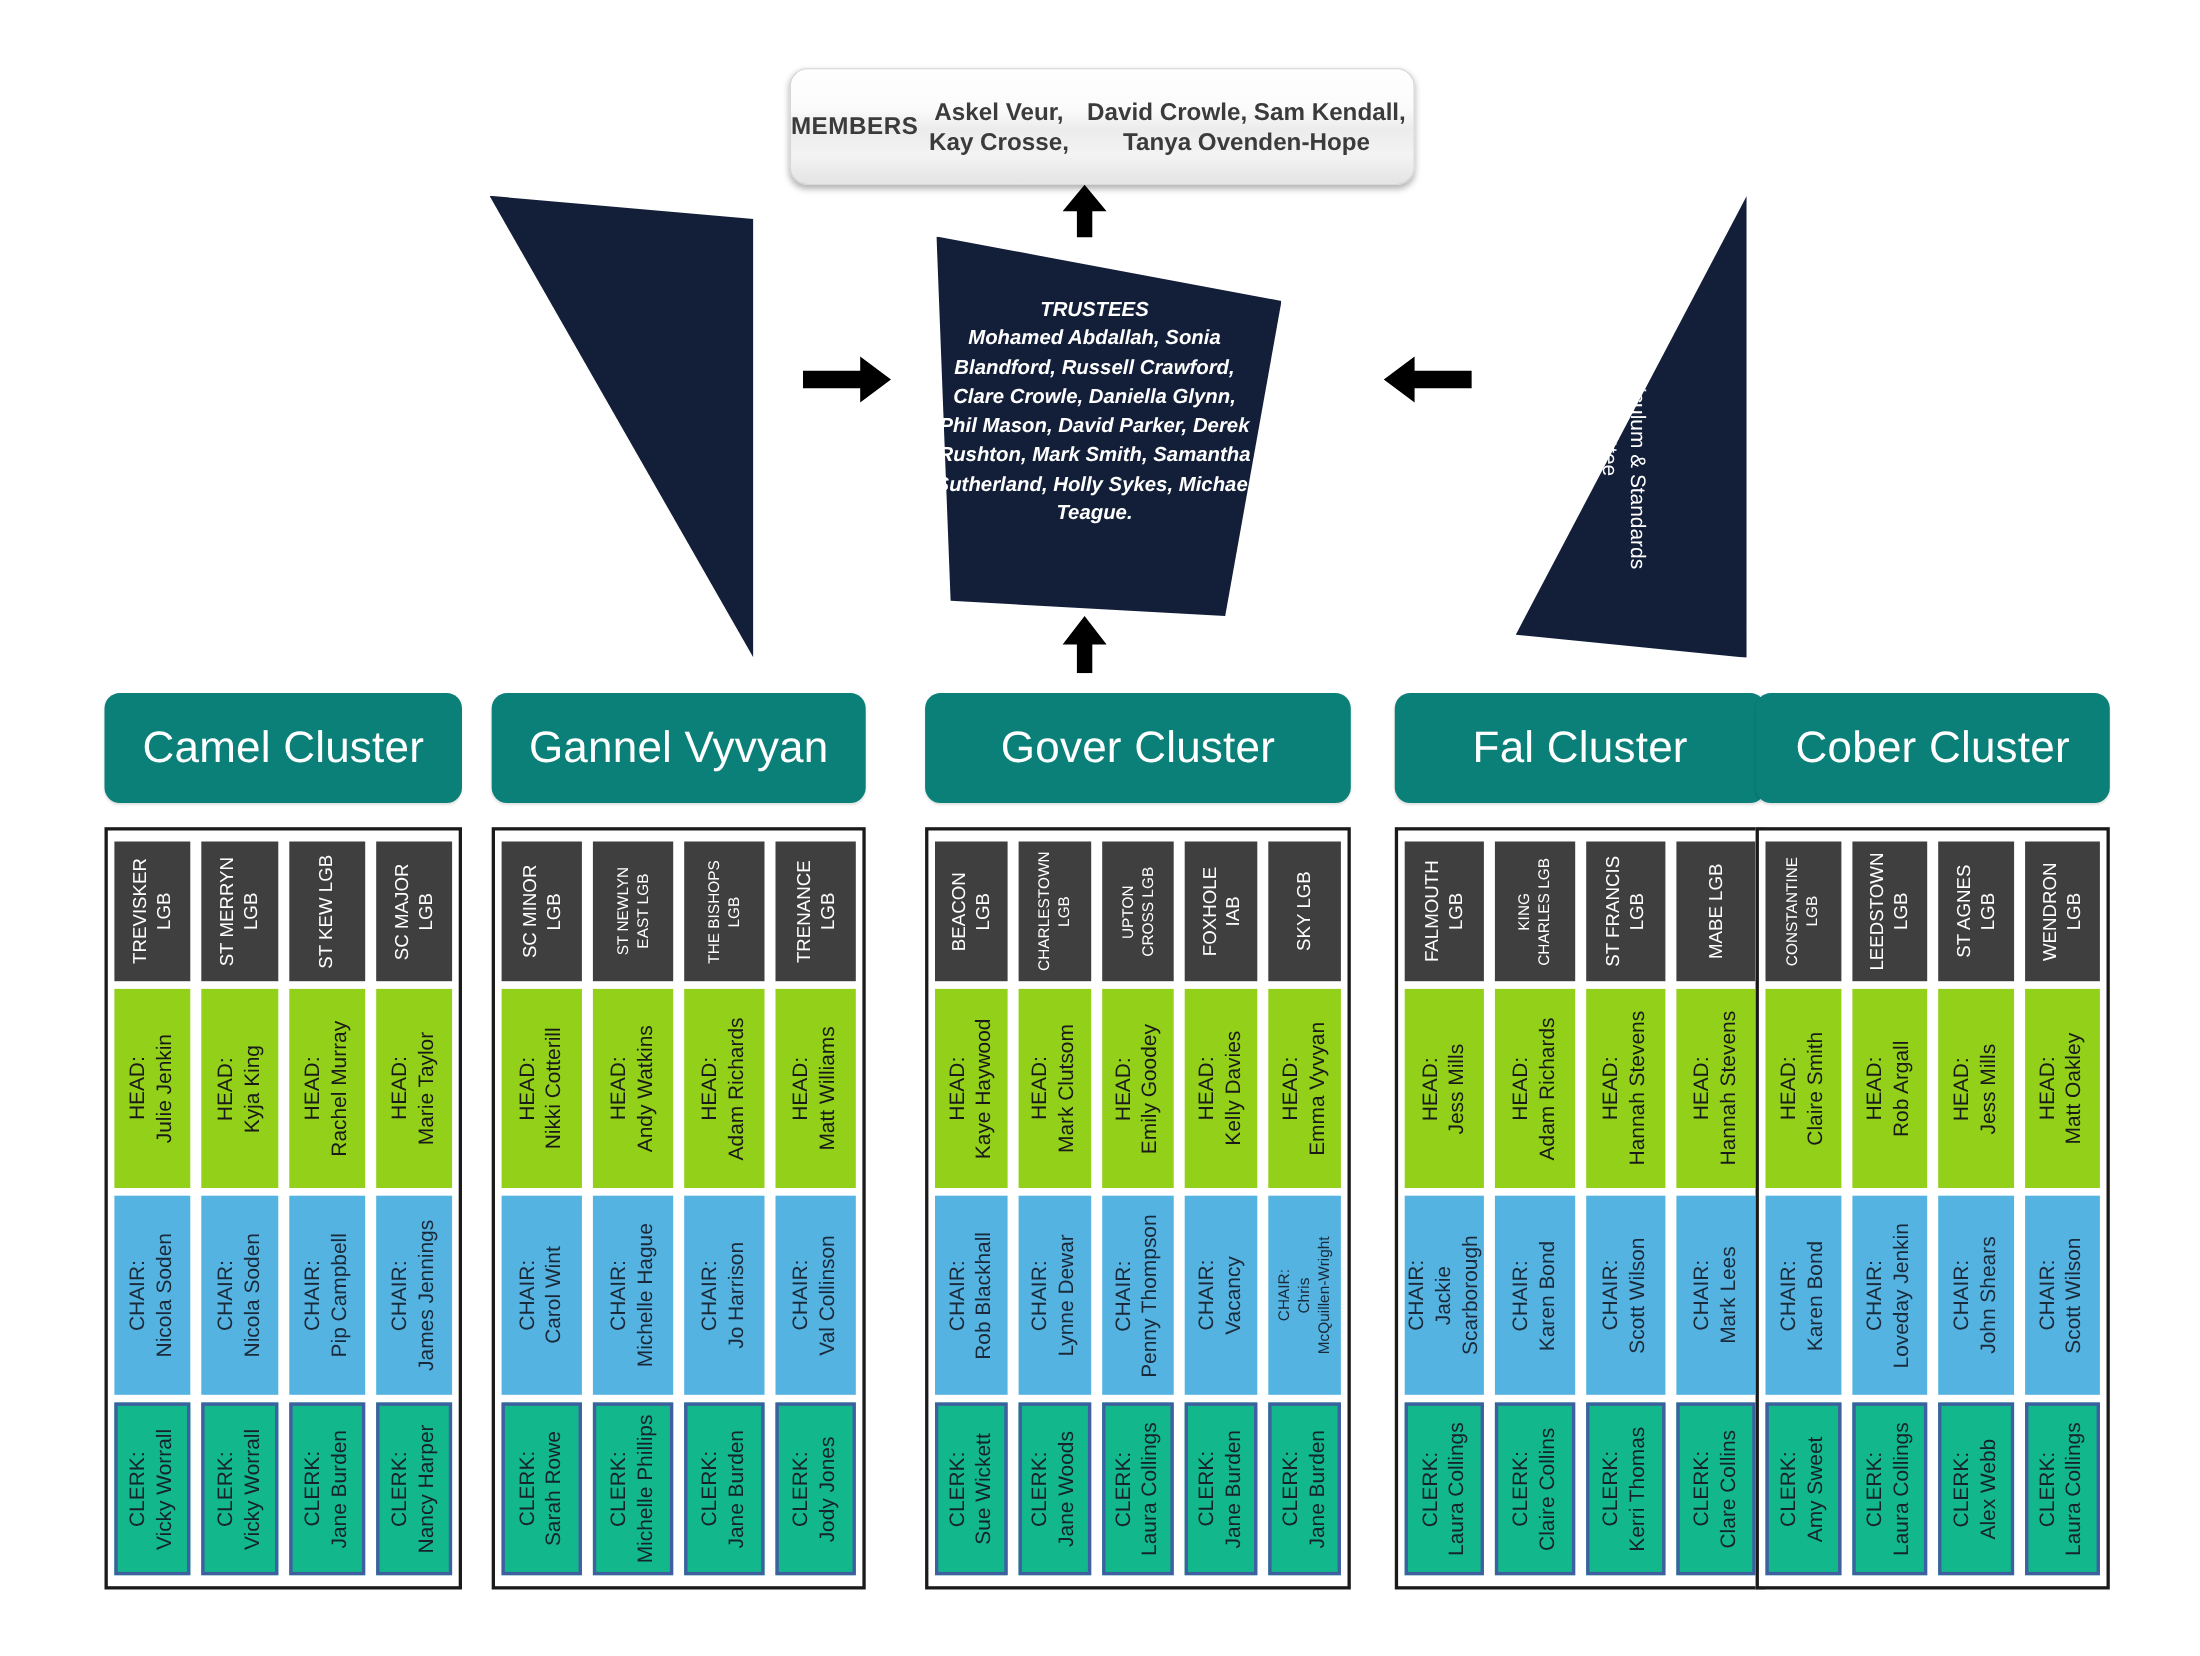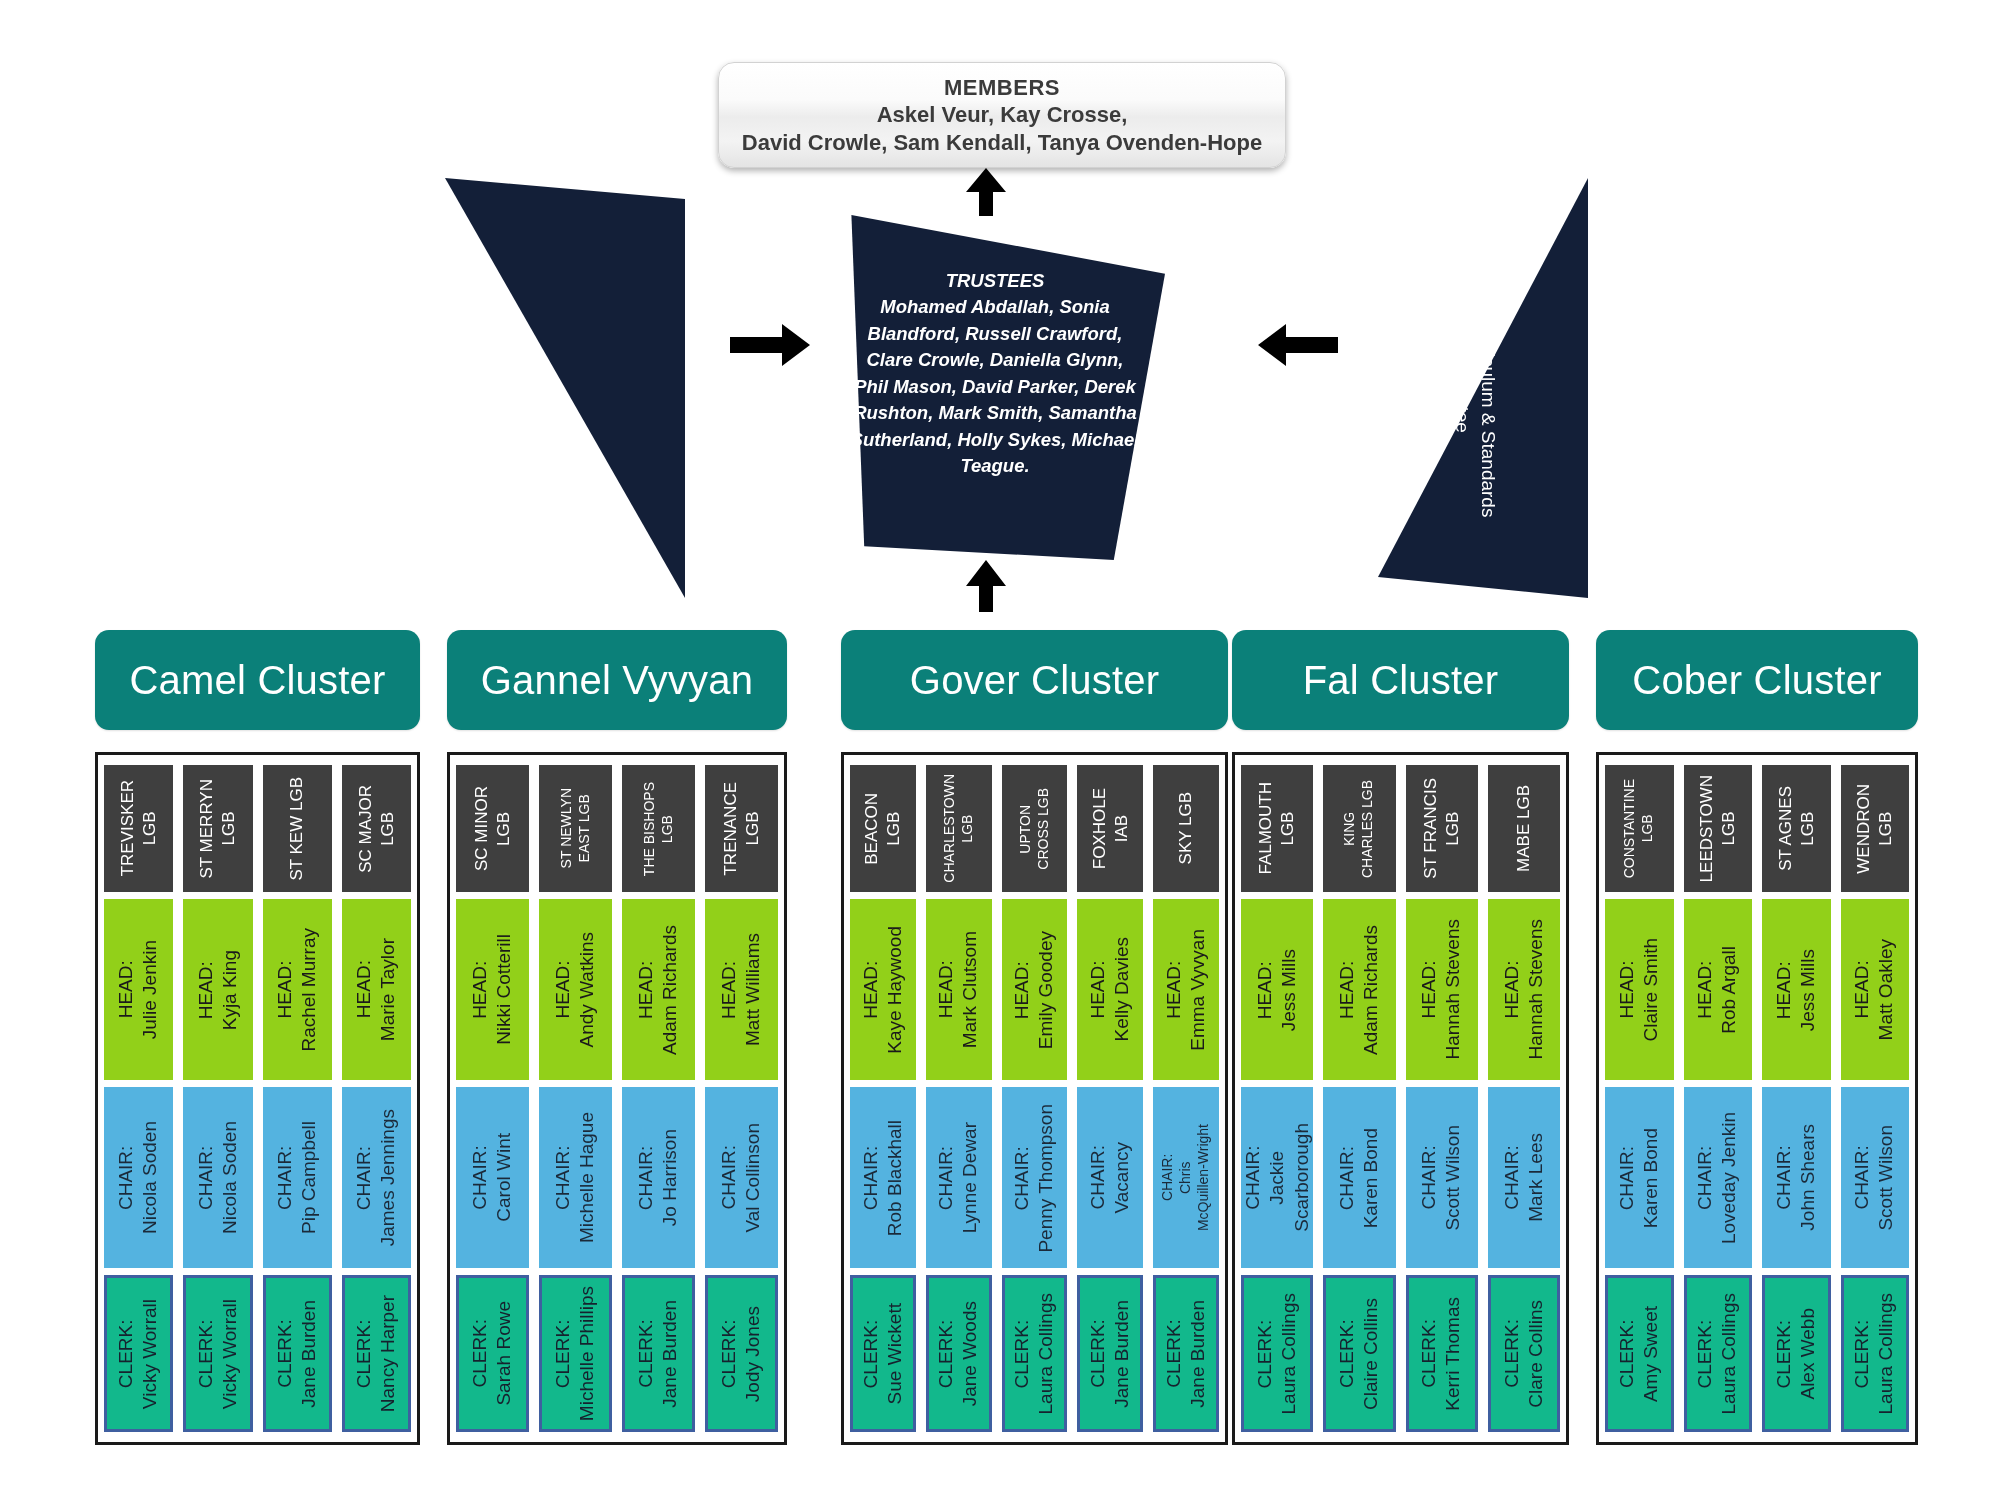--- a/index.html
+++ b/index.html
@@ -36,7 +36,7 @@
     border: 1px solid #d2d2d2;
     box-shadow: 0 3px 6px rgba(0,0,0,0.30), inset 0 1px 0 rgba(255,255,255,0.95);
     display: flex;
-    flex-direction: column;
+    flex-direction: row;
     align-items: center;
     justify-content: center;
     color: #3b3b3b;

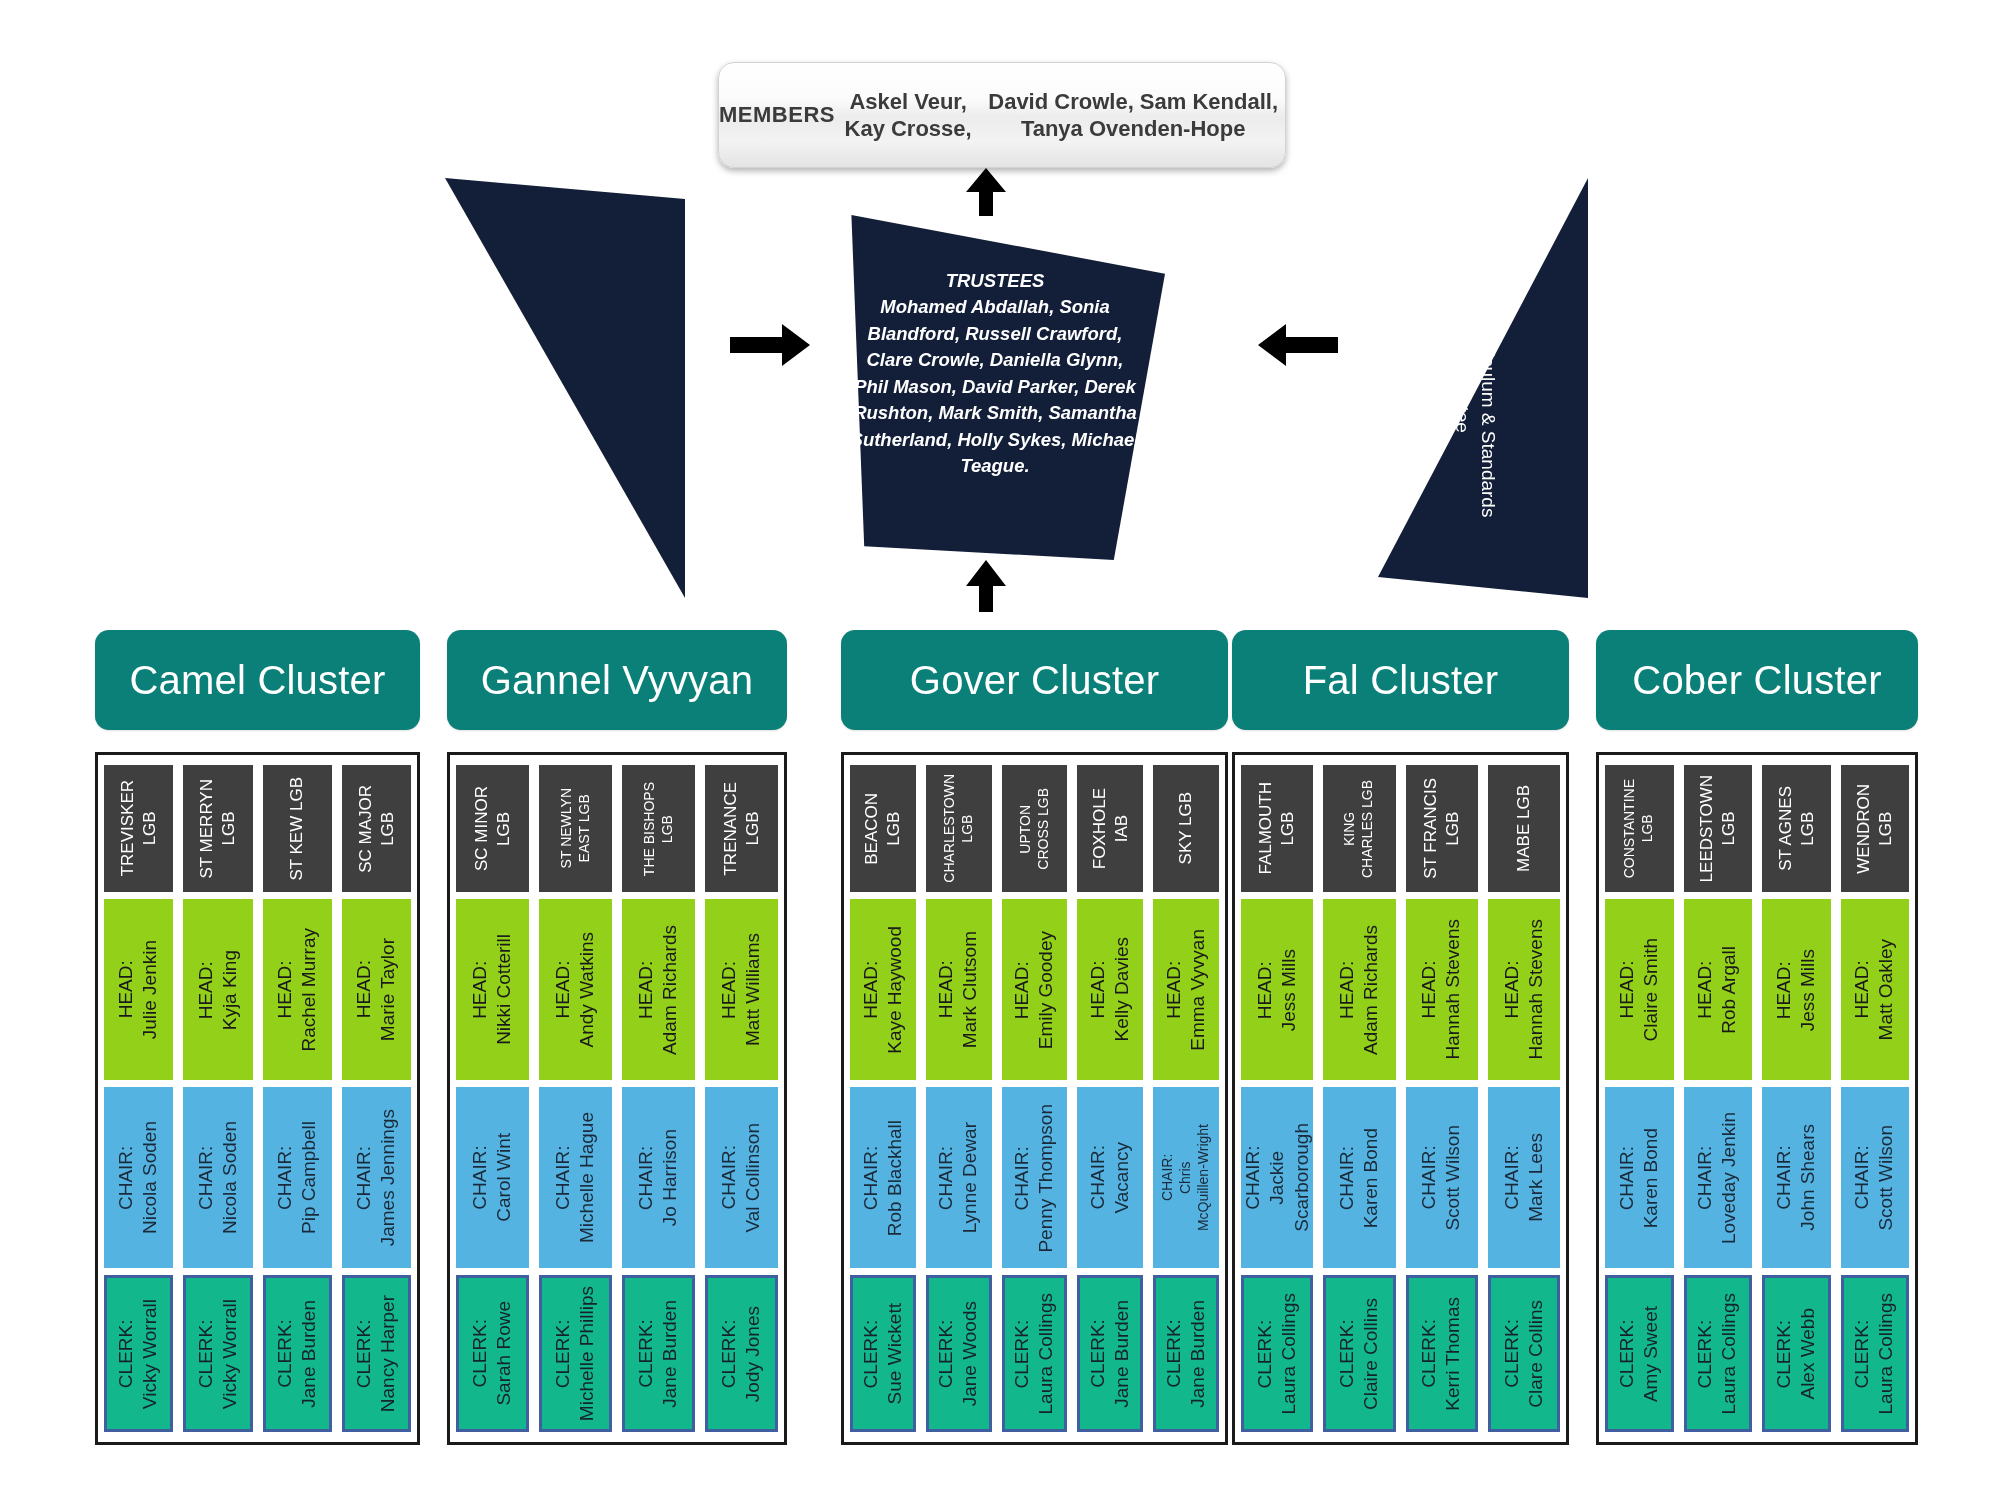--- a/index.html
+++ b/index.html
@@ -514,7 +514,7 @@
         </div>
       </div>
     </div>
-    <div class="cluster" style="left: 1232px; width: 337px;">
+    <div class="cluster" style="left: 1268px; width: 337px;">
       <div class="cluster-header">Fal Cluster</div>
       <div class="cluster-body">
         <div class="school-col">

